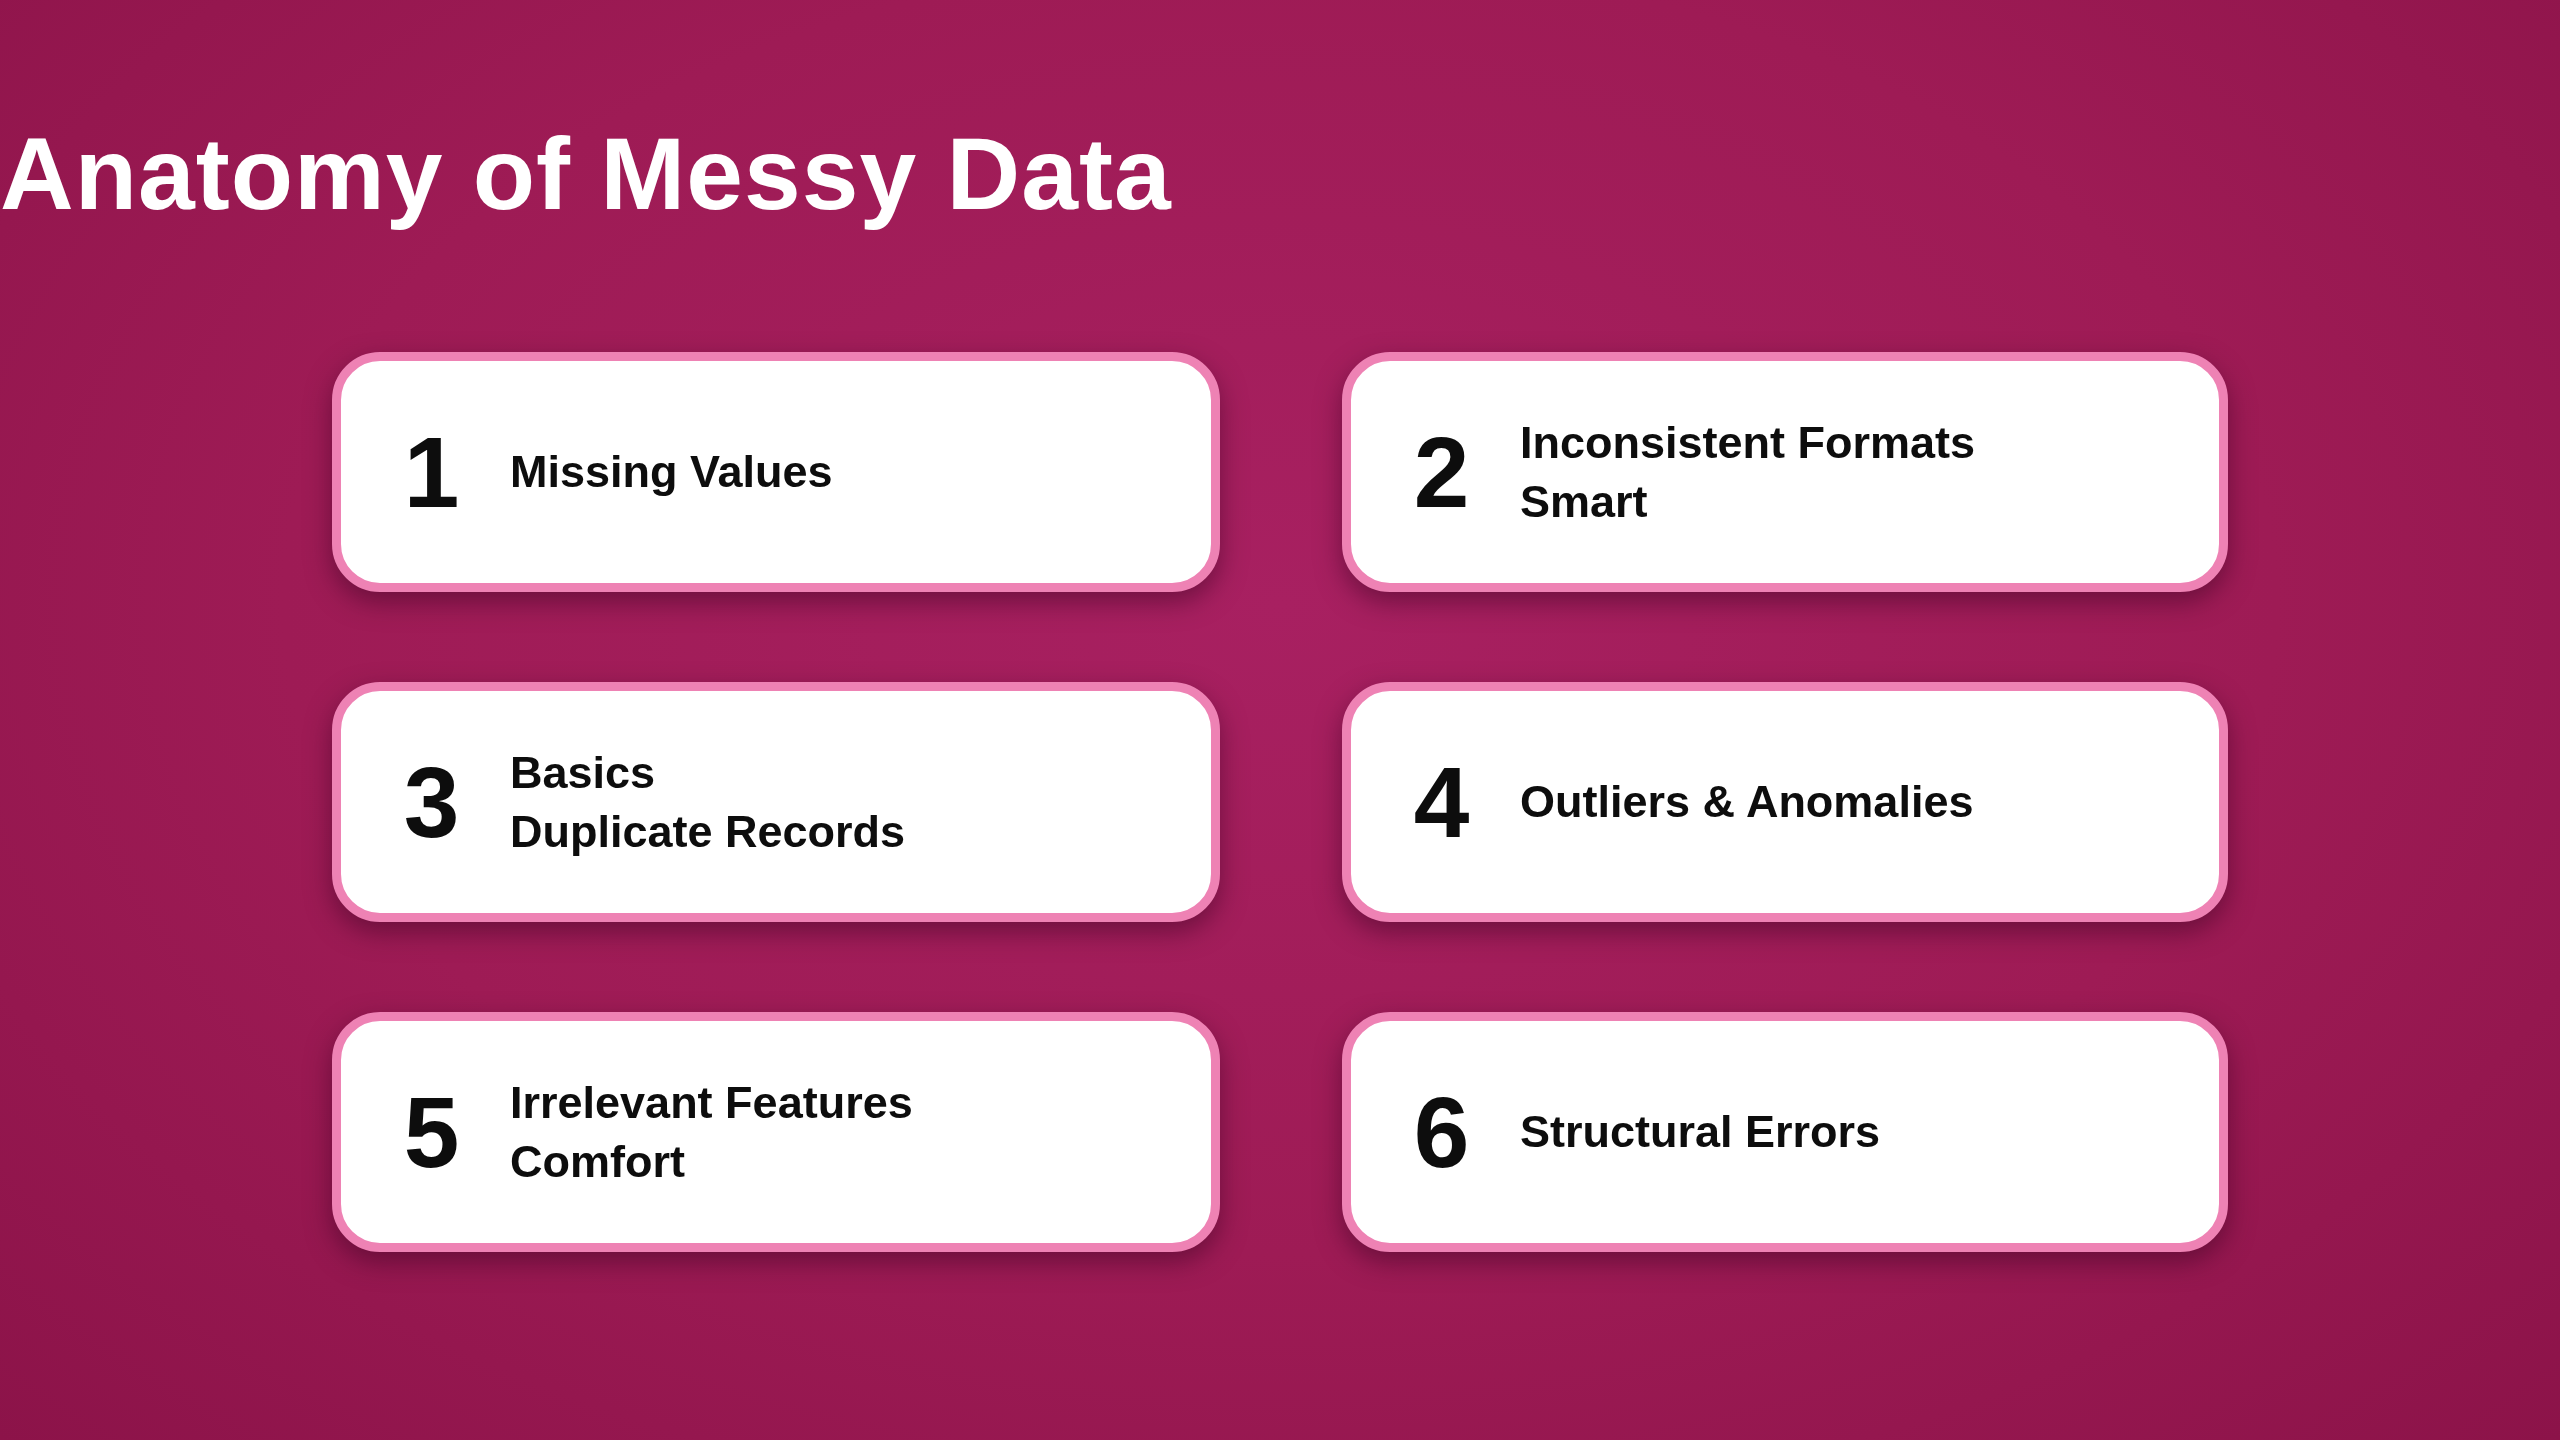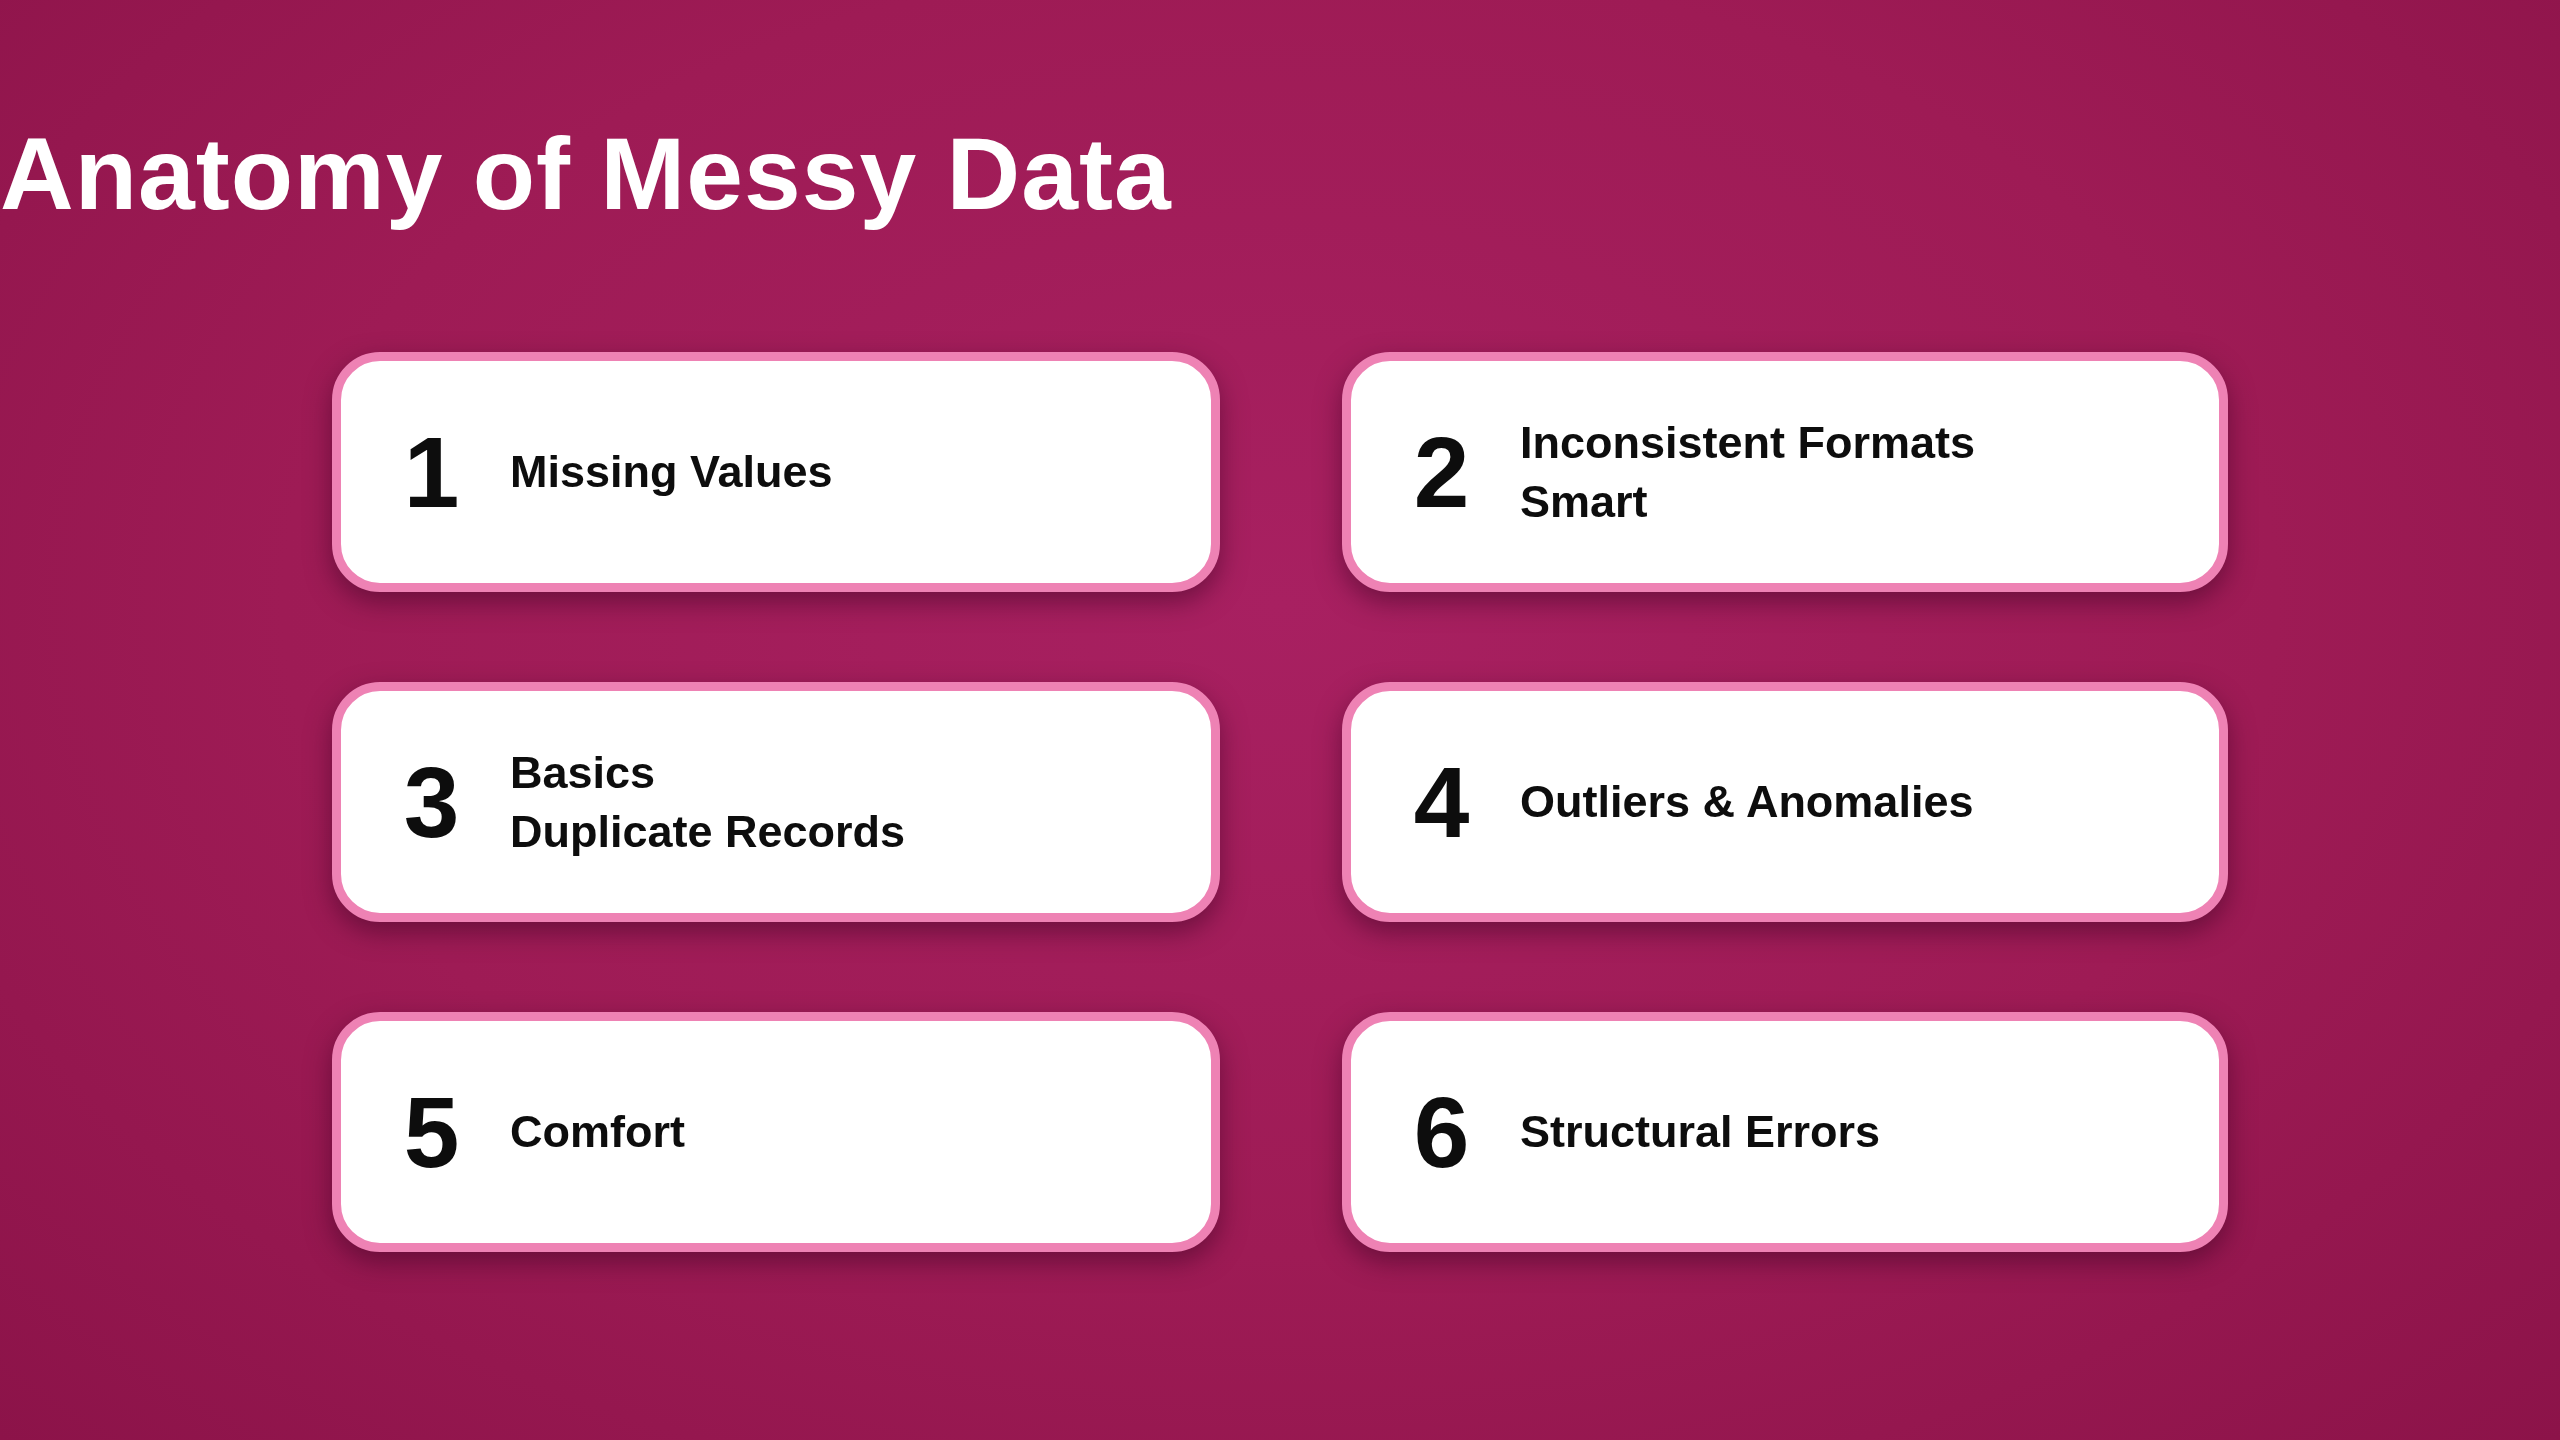--- a/index.html
+++ b/index.html
@@ -102,6 +102,7 @@
   <div class="card">
     <div class="num">5</div>
     <div class="label">
+      <div>Irrelevant Features</div>
       <div>Comfort</div>
     </div>
   </div>

